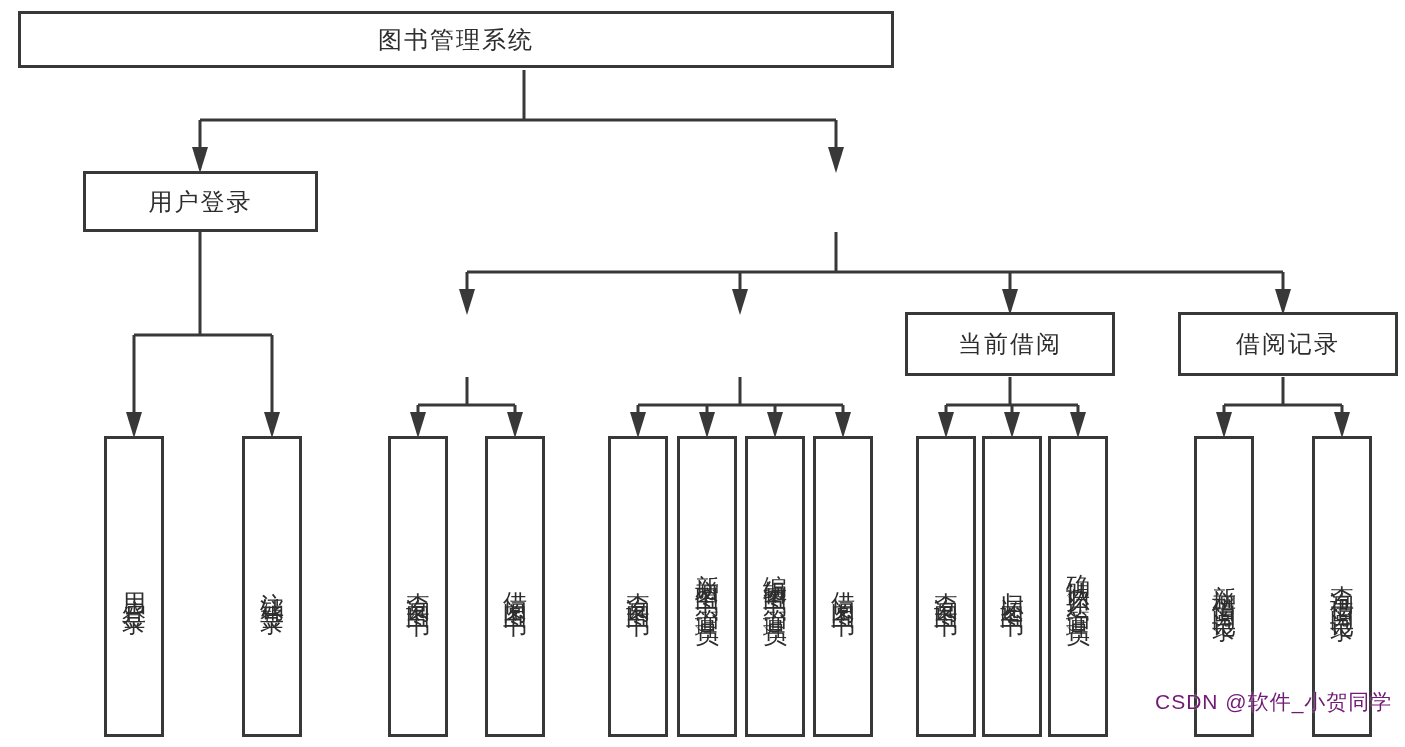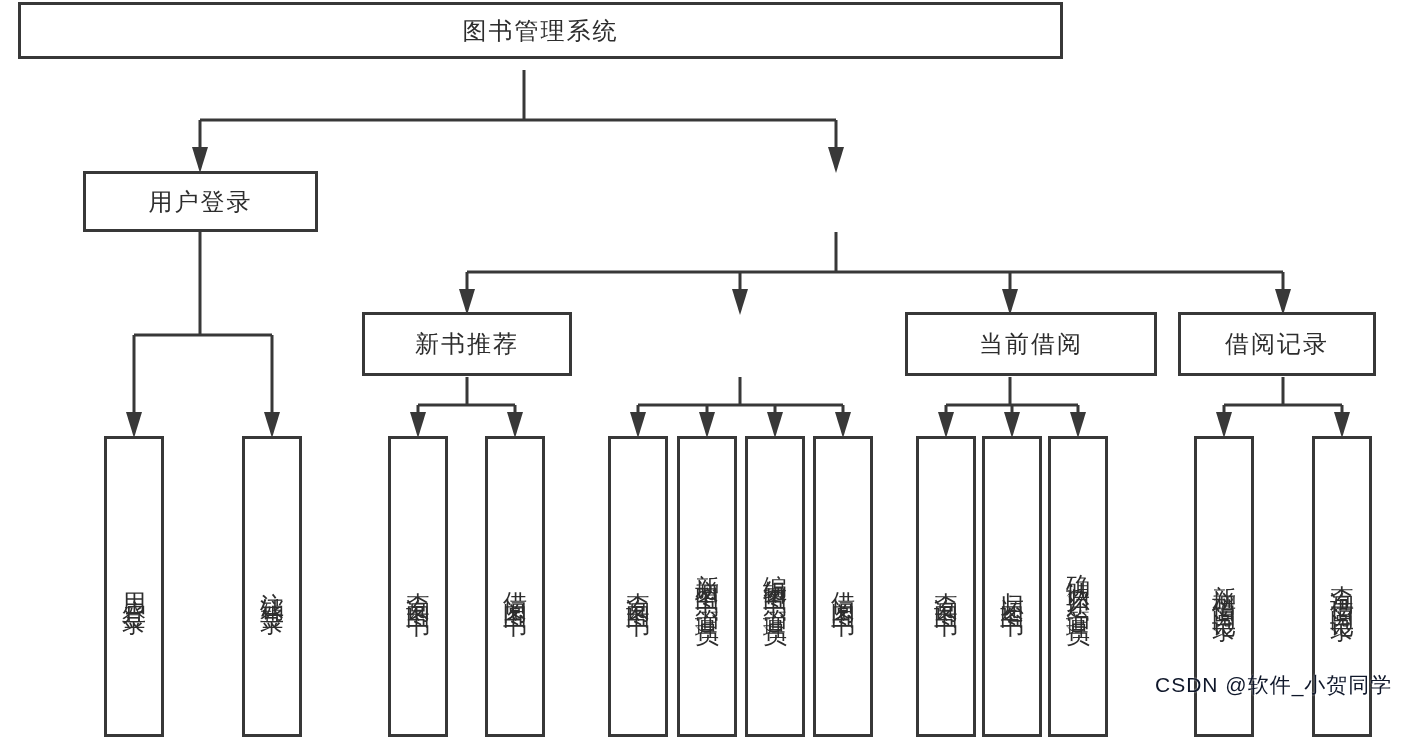--- a/index.html
+++ b/index.html
@@ -101,7 +101,7 @@
     </g>
   </svg>
 
-  <div class="node" style="left:18px; top:2px; width:1045px; height:57px;">图书管理系统</div>
+  <div class="node" style="left:18px; top:11px; width:876px; height:57px;">图书管理系统</div>
 
   <div class="node" style="left:83px; top:171px; width:235px; height:61px;">用户登录</div>
 

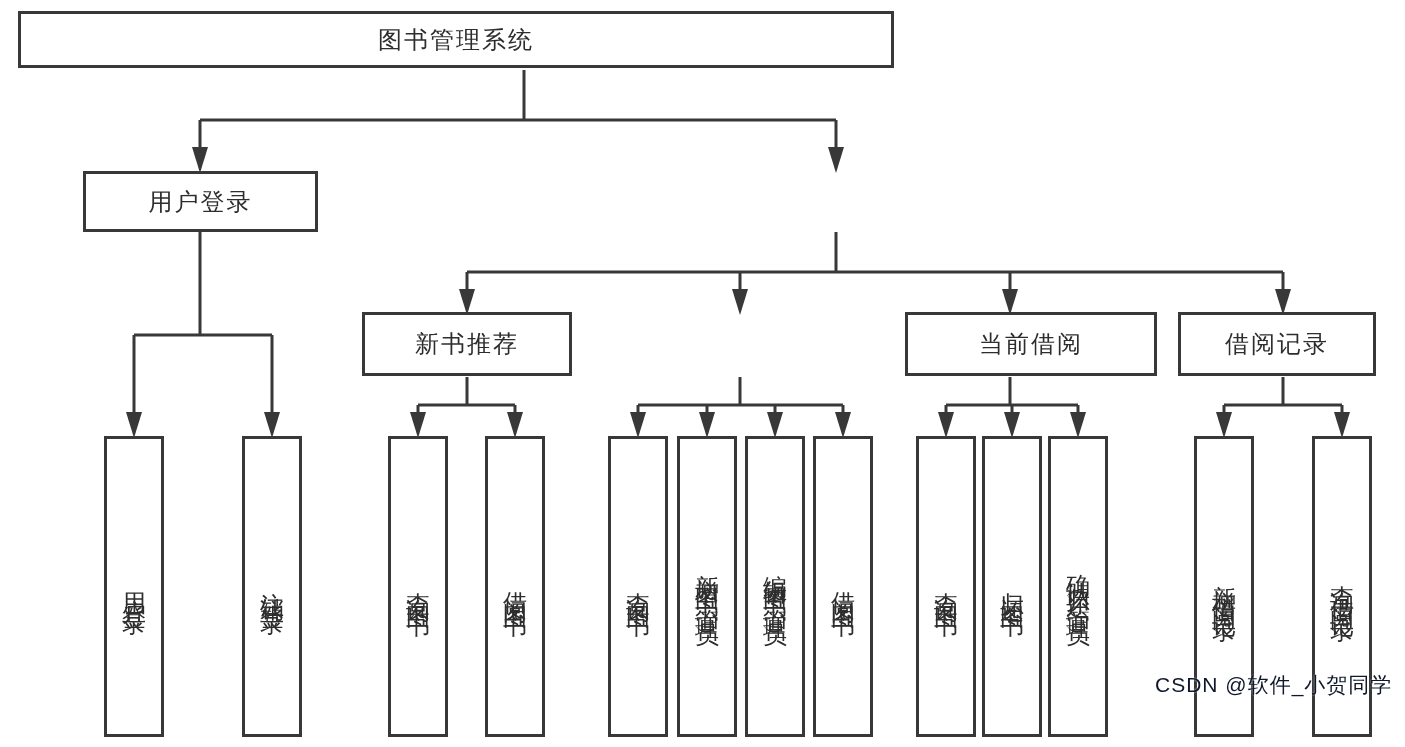--- a/index.html
+++ b/index.html
@@ -105,7 +105,6 @@
 
   <div class="node" style="left:83px; top:171px; width:235px; height:61px;">用户登录</div>
 
-  <div class="node" style="left:362px; top:312px; width:210px; height:64px;">新书推荐</div>
   <div class="node" style="left:905px; top:312px; width:252px; height:64px;">当前借阅</div>
   <div class="node" style="left:1178px; top:312px; width:198px; height:64px;text-align:center;">借阅记录</div>
 

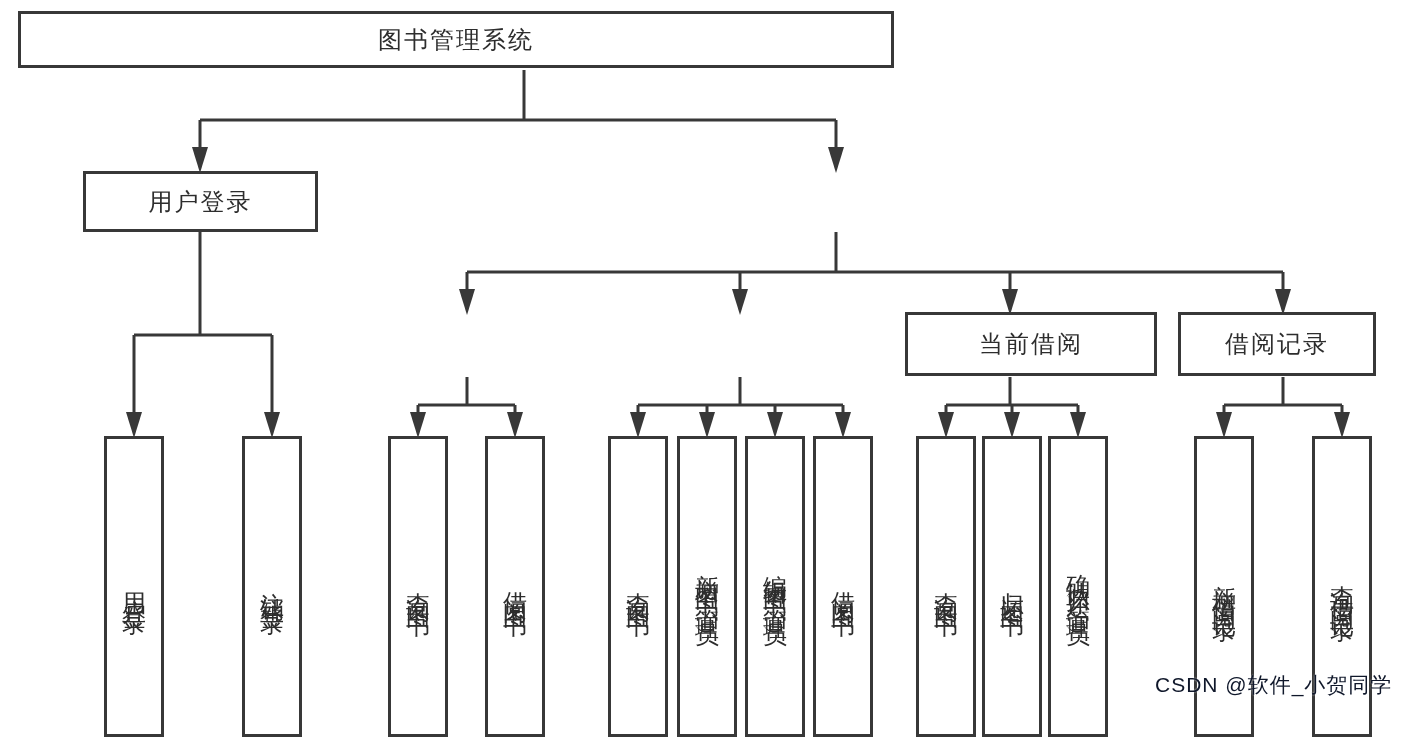--- a/index.html
+++ b/index.html
@@ -105,7 +105,7 @@
 
   <div class="node" style="left:83px; top:171px; width:235px; height:61px;">用户登录</div>
 
-  <div class="node" style="left:905px; top:312px; width:252px; height:64px;">当前借阅</div>
+  <div class="node" style="left:905px; top:312px; width:210px; height:64px;">当前借阅</div>
   <div class="node" style="left:1178px; top:312px; width:198px; height:64px;text-align:center;">借阅记录</div>
 
   <div class="vnode" style="left:104px;">

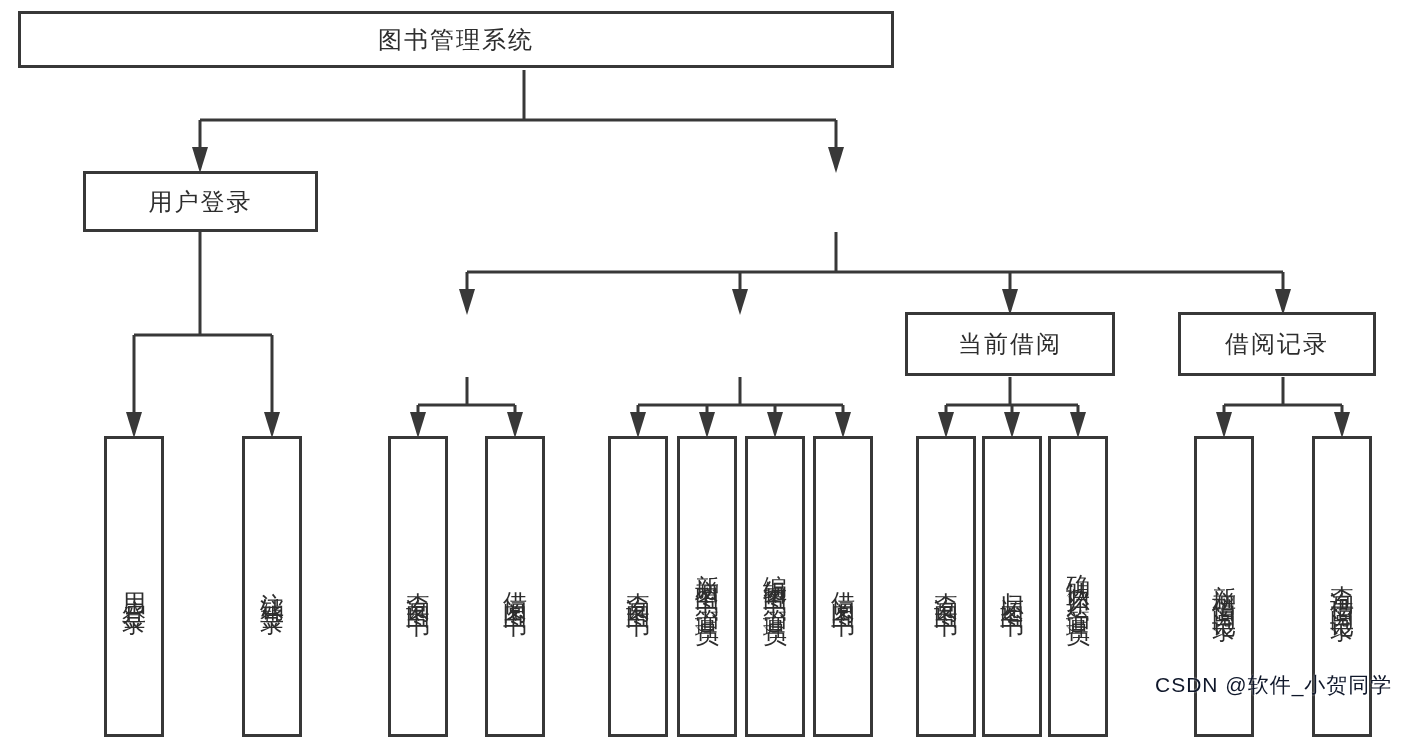--- a/index.html
+++ b/index.html
@@ -106,7 +106,7 @@
   <div class="node" style="left:83px; top:171px; width:235px; height:61px;">用户登录</div>
 
   <div class="node" style="left:905px; top:312px; width:210px; height:64px;">当前借阅</div>
-  <div class="node" style="left:1178px; top:312px; width:198px; height:64px;text-align:center;">借阅记录</div>
+  <div class="node" style="left:1178px; top:312px; width:220px; height:64px;text-align:center;">借阅记录</div>
 
   <div class="vnode" style="left:104px;">
     <span>用户登录</span>

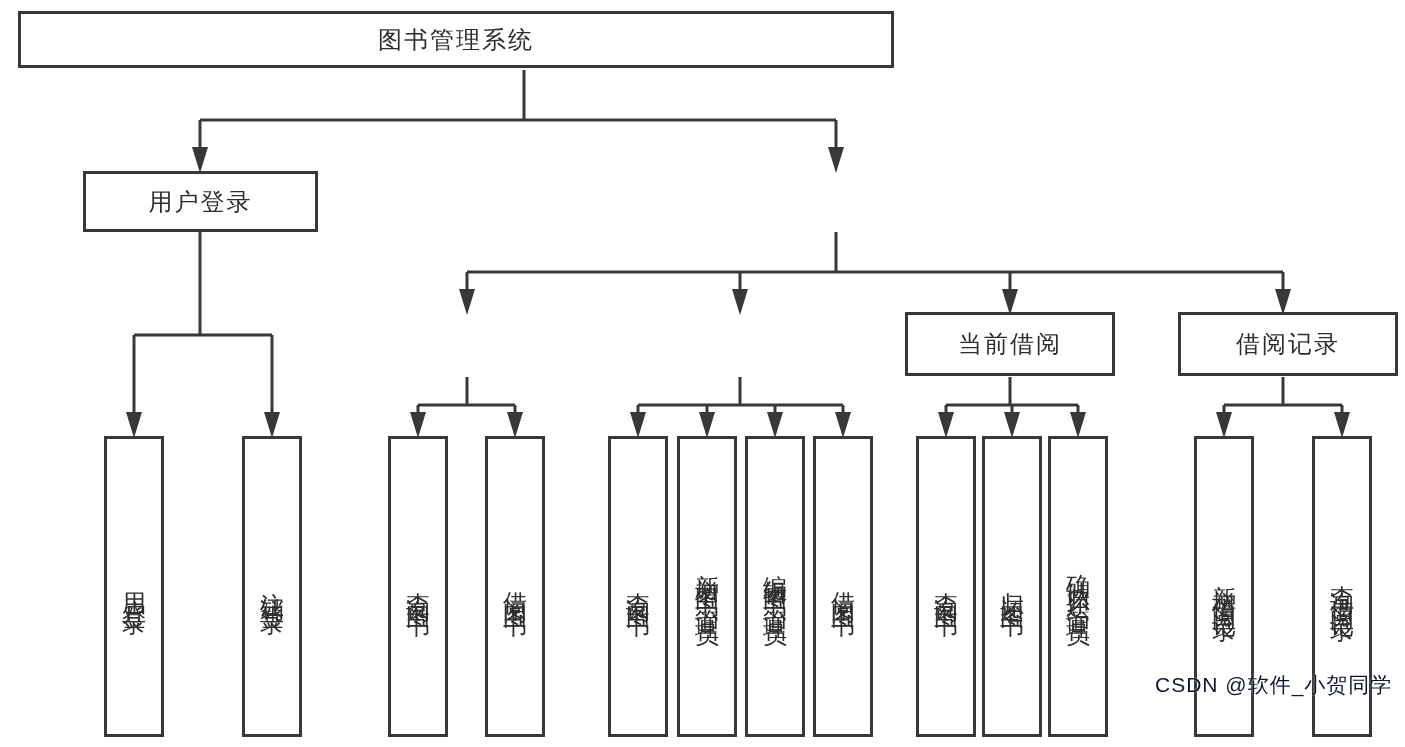--- a/index.html
+++ b/index.html
@@ -54,9 +54,9 @@
   #watermark {
     position: absolute;
     left: 1155px;
-    top: 671px;
+    top: 688px;
     font-size: 21px;
-    color: #0f172a;
+    color: #701a75;
     letter-spacing: 1px;
     z-index: 5;
     white-space: nowrap;

